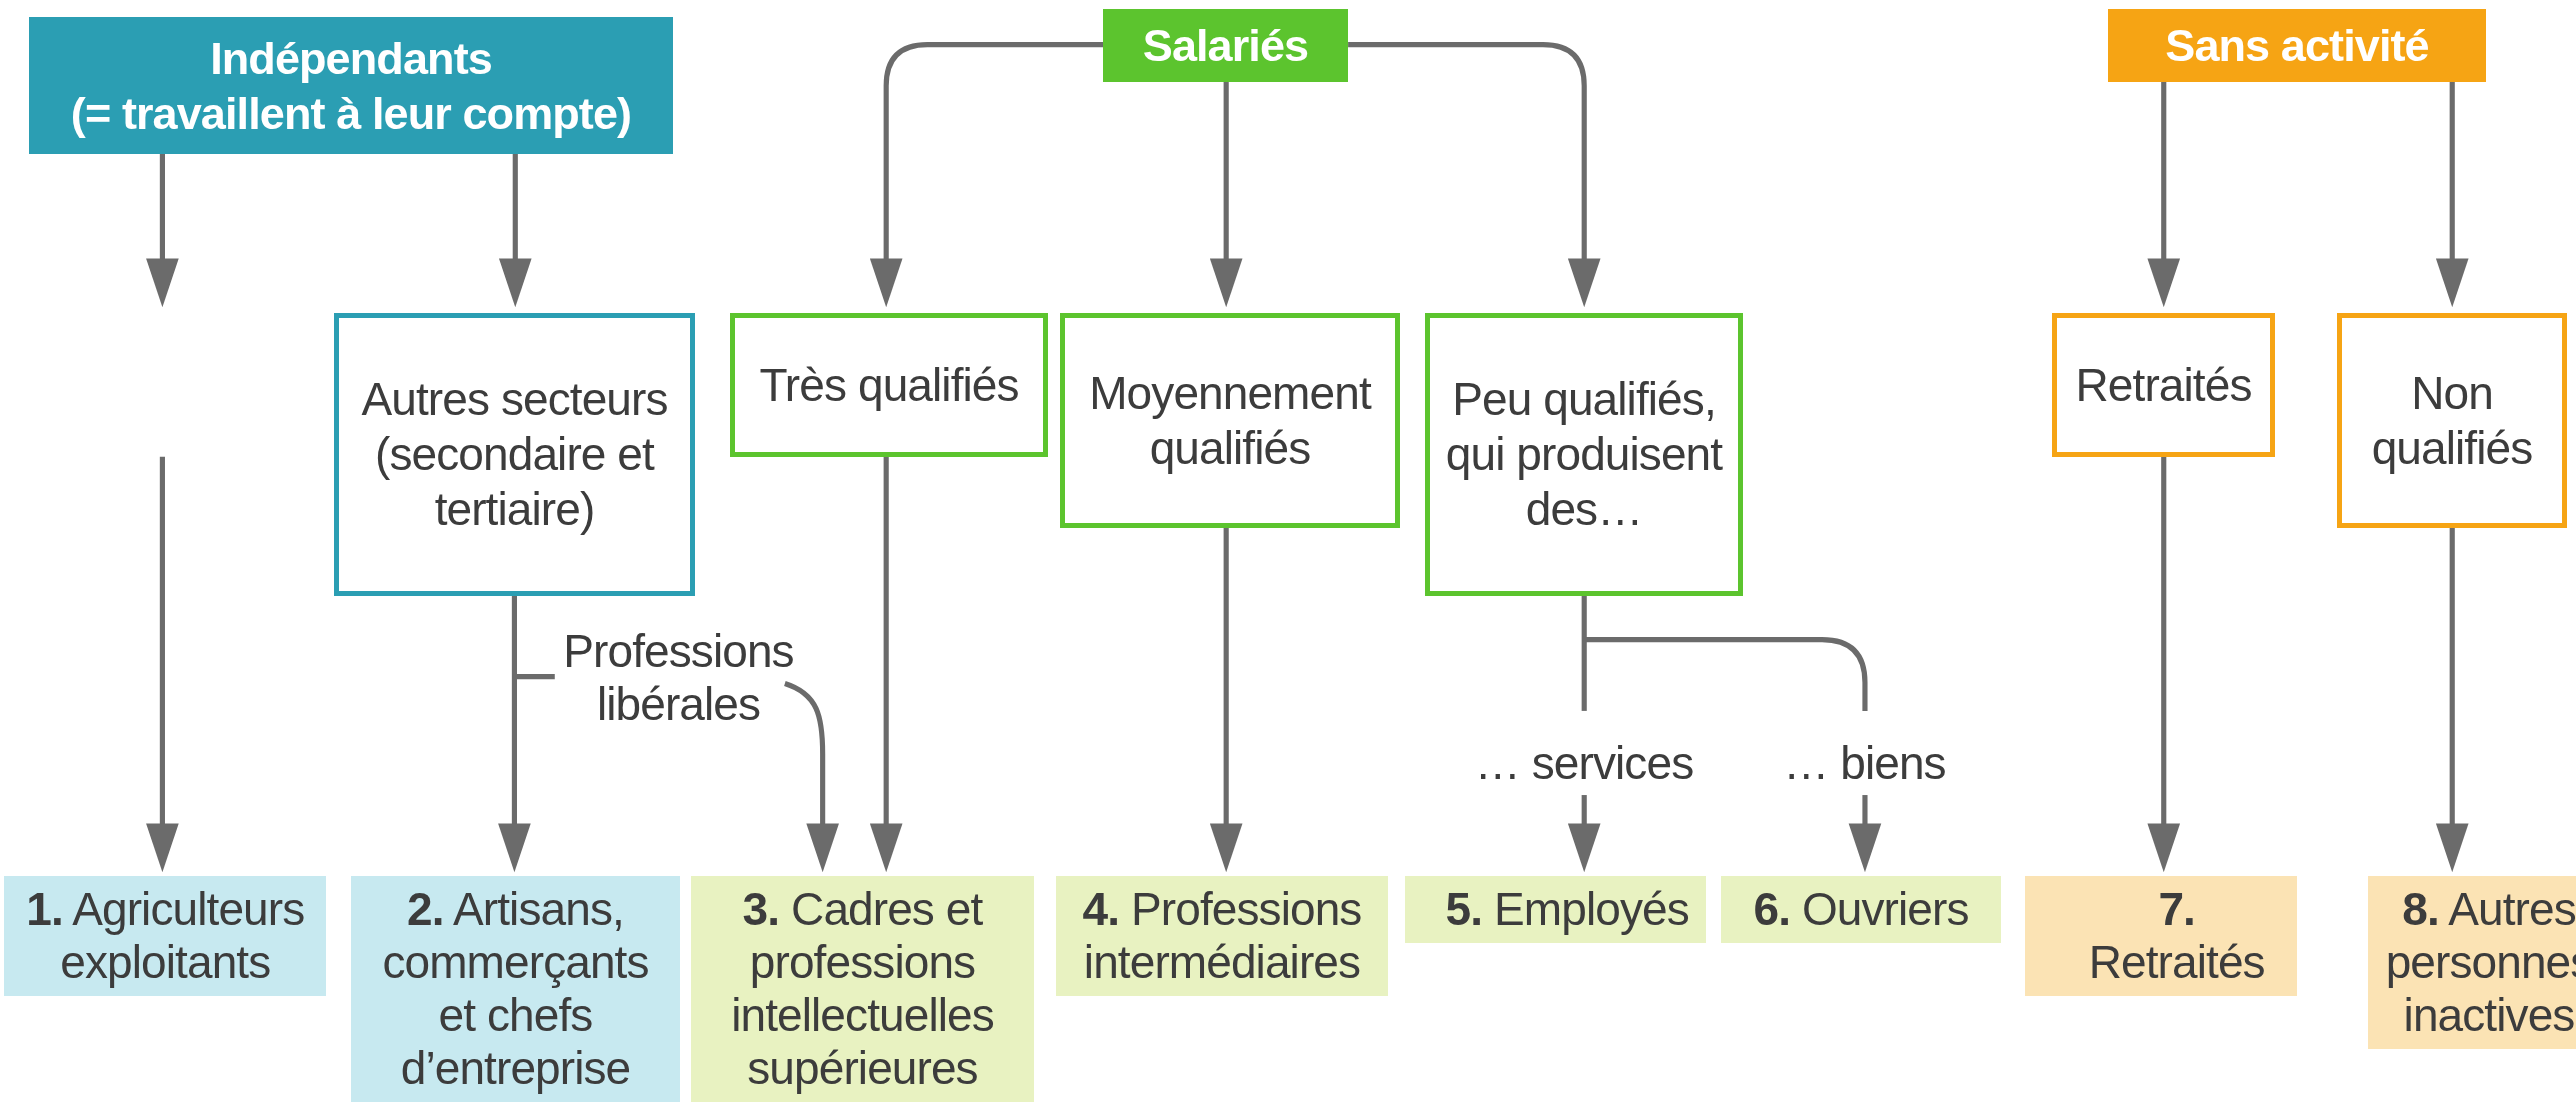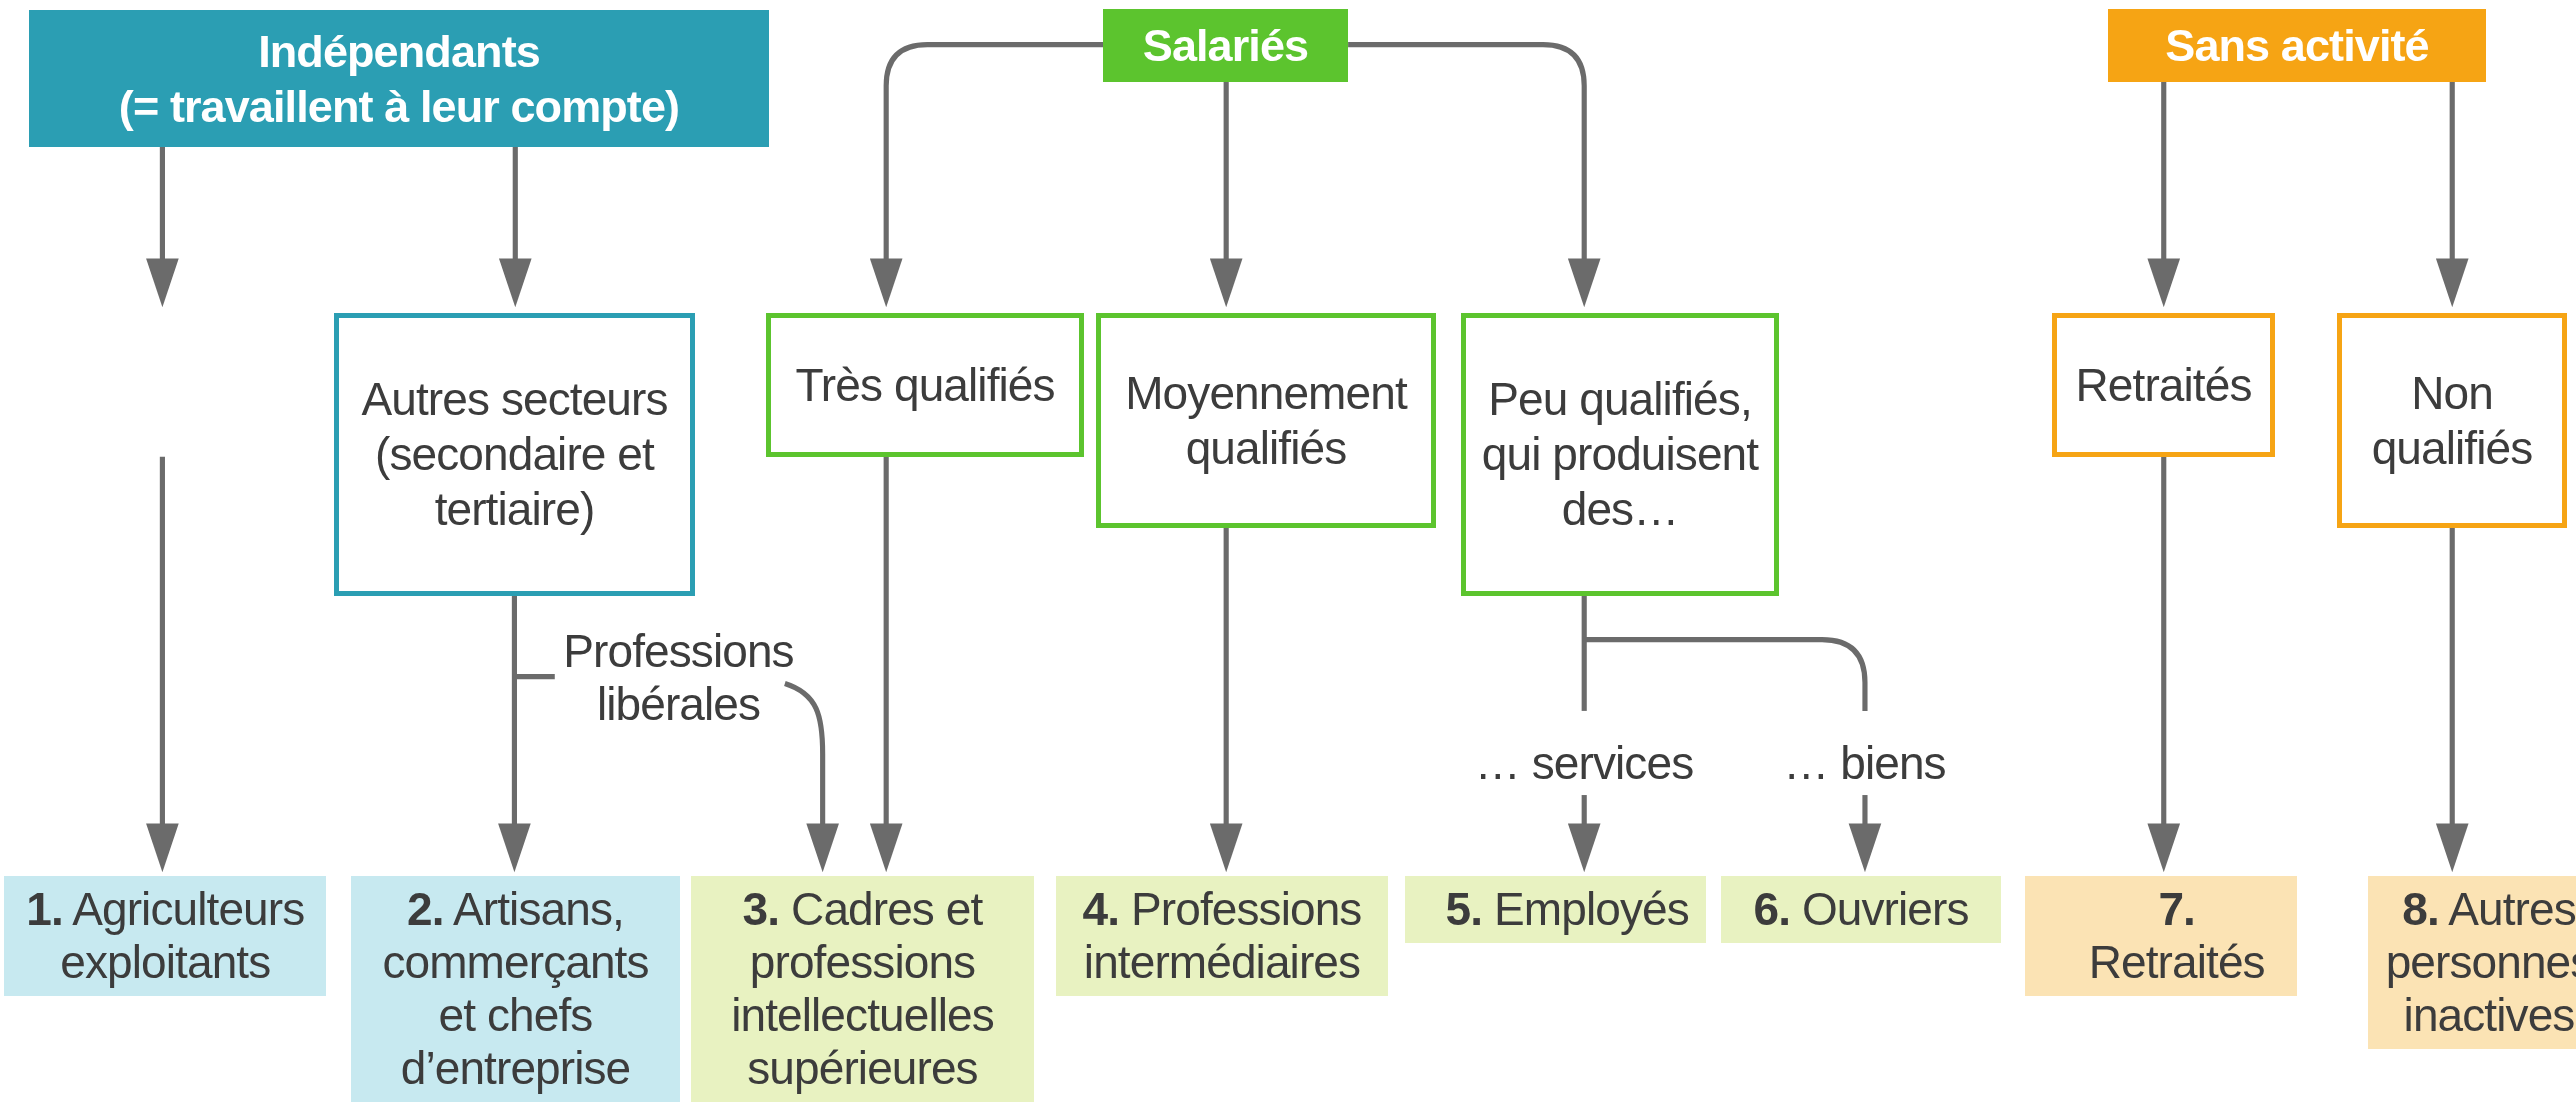--- a/index.html
+++ b/index.html
@@ -23,7 +23,7 @@
     color:#ffffff;font-weight:bold;font-size:45px;line-height:55px;
     letter-spacing:-0.9px;white-space:pre-line;
   }
-  #h-ind {left:29px;  top:10px;width:740px;height:137px;background:var(--teal);}
+  #h-ind {left:29px;  top:17px;width:644px;height:137px;background:var(--teal);}
   #h-sal {left:1103px;top:8.6px;width:245px;height:73px; background:var(--green);}
   #h-sans{left:2108px;top:8.6px;width:378px;height:73px; background:var(--orange);}
 

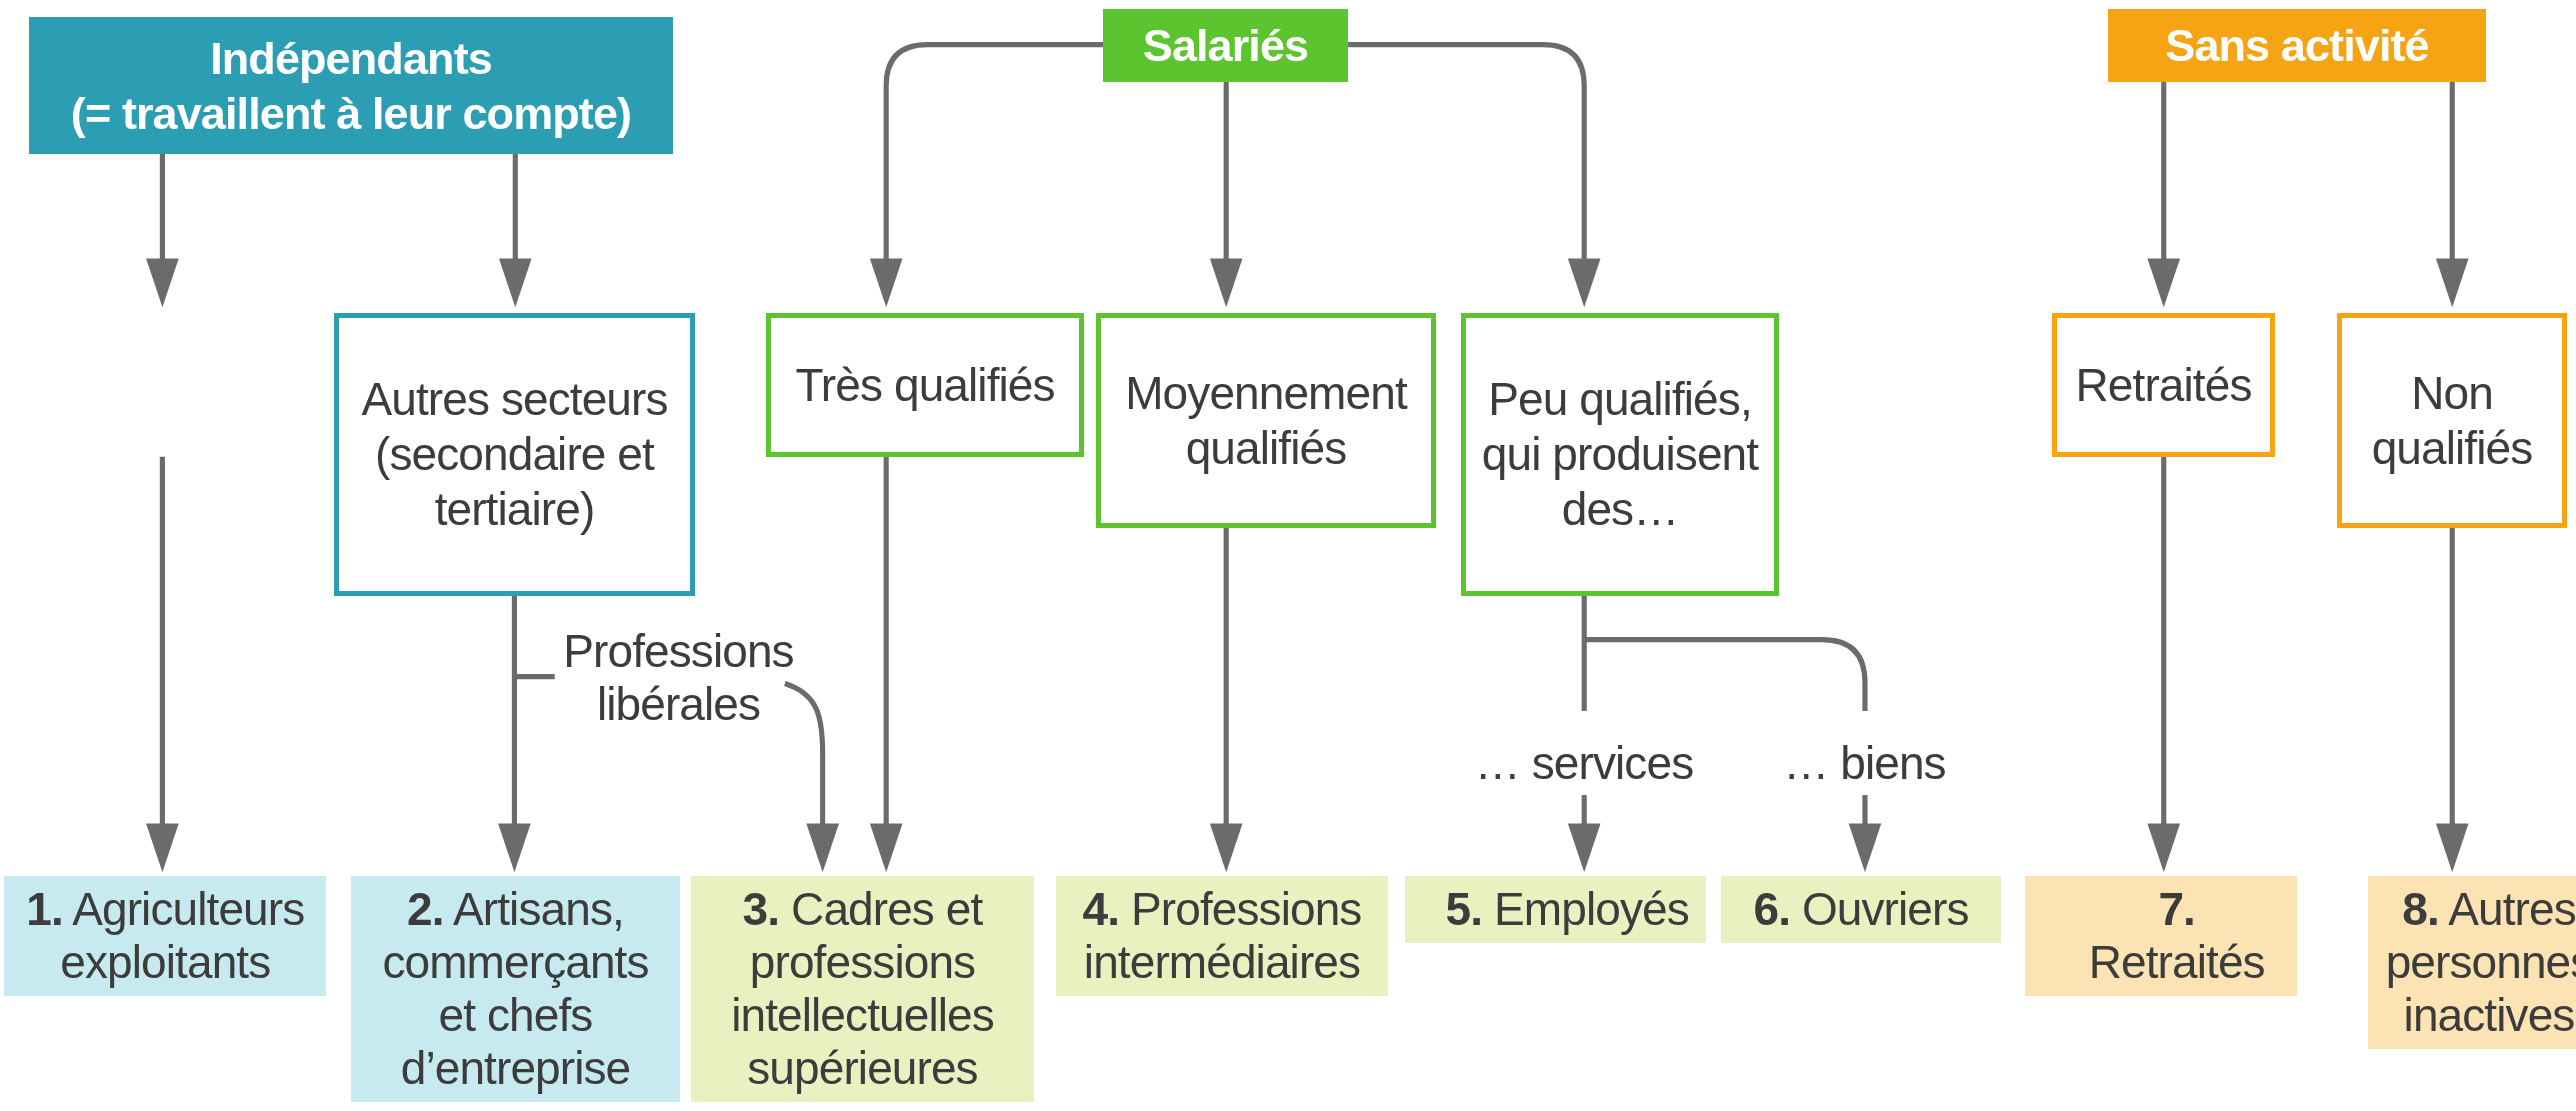--- a/index.html
+++ b/index.html
@@ -34,7 +34,7 @@
     border:5.2px solid var(--teal);
   }
   .bd-teal{border-color:var(--teal);}
-  .bd-green{border-color:var(--green);margin-left:36px;}
+  .bd-green{border-color:var(--green);}
   .bd-orange{border-color:var(--orange);}
   #l-agr {left:6.9px;   top:313px;width:311px;height:144px;}
   #l-aut {left:334px; top:313px;width:361px;height:283px;}

